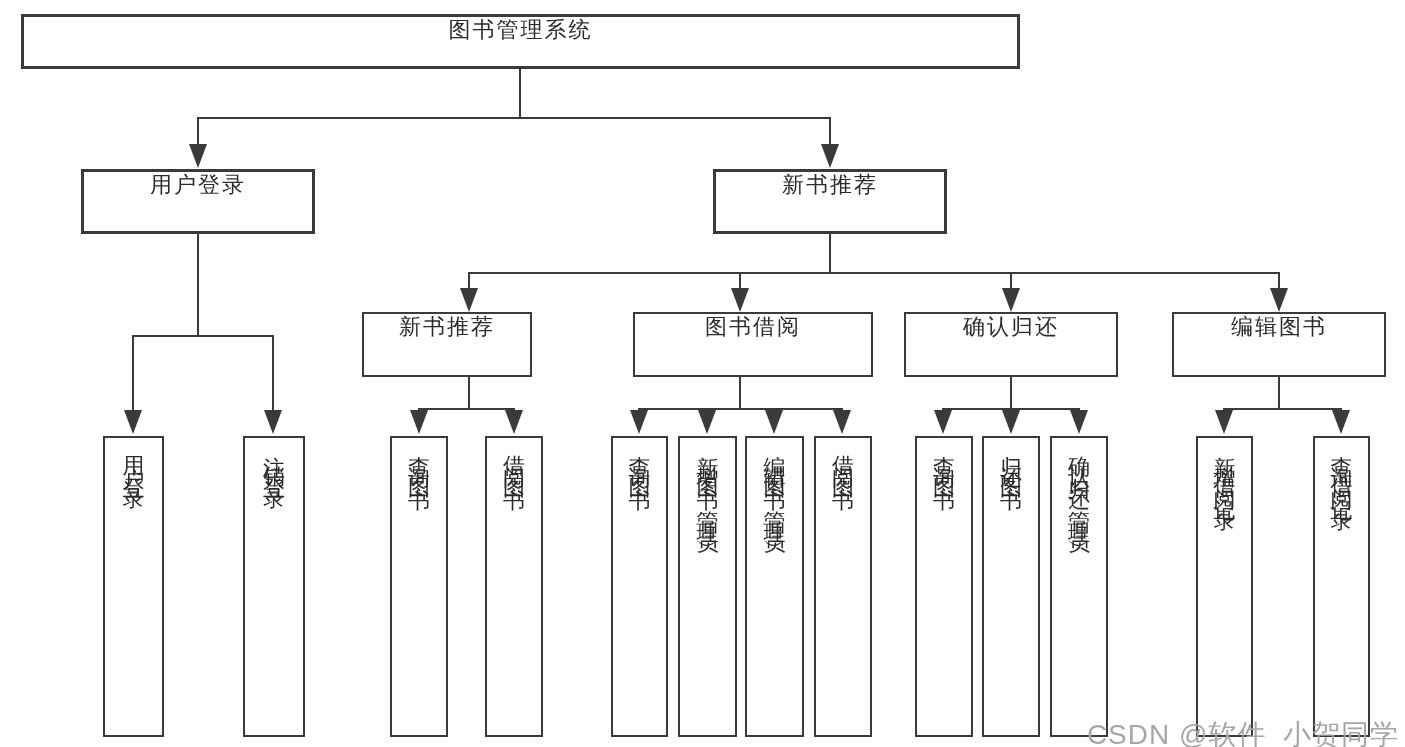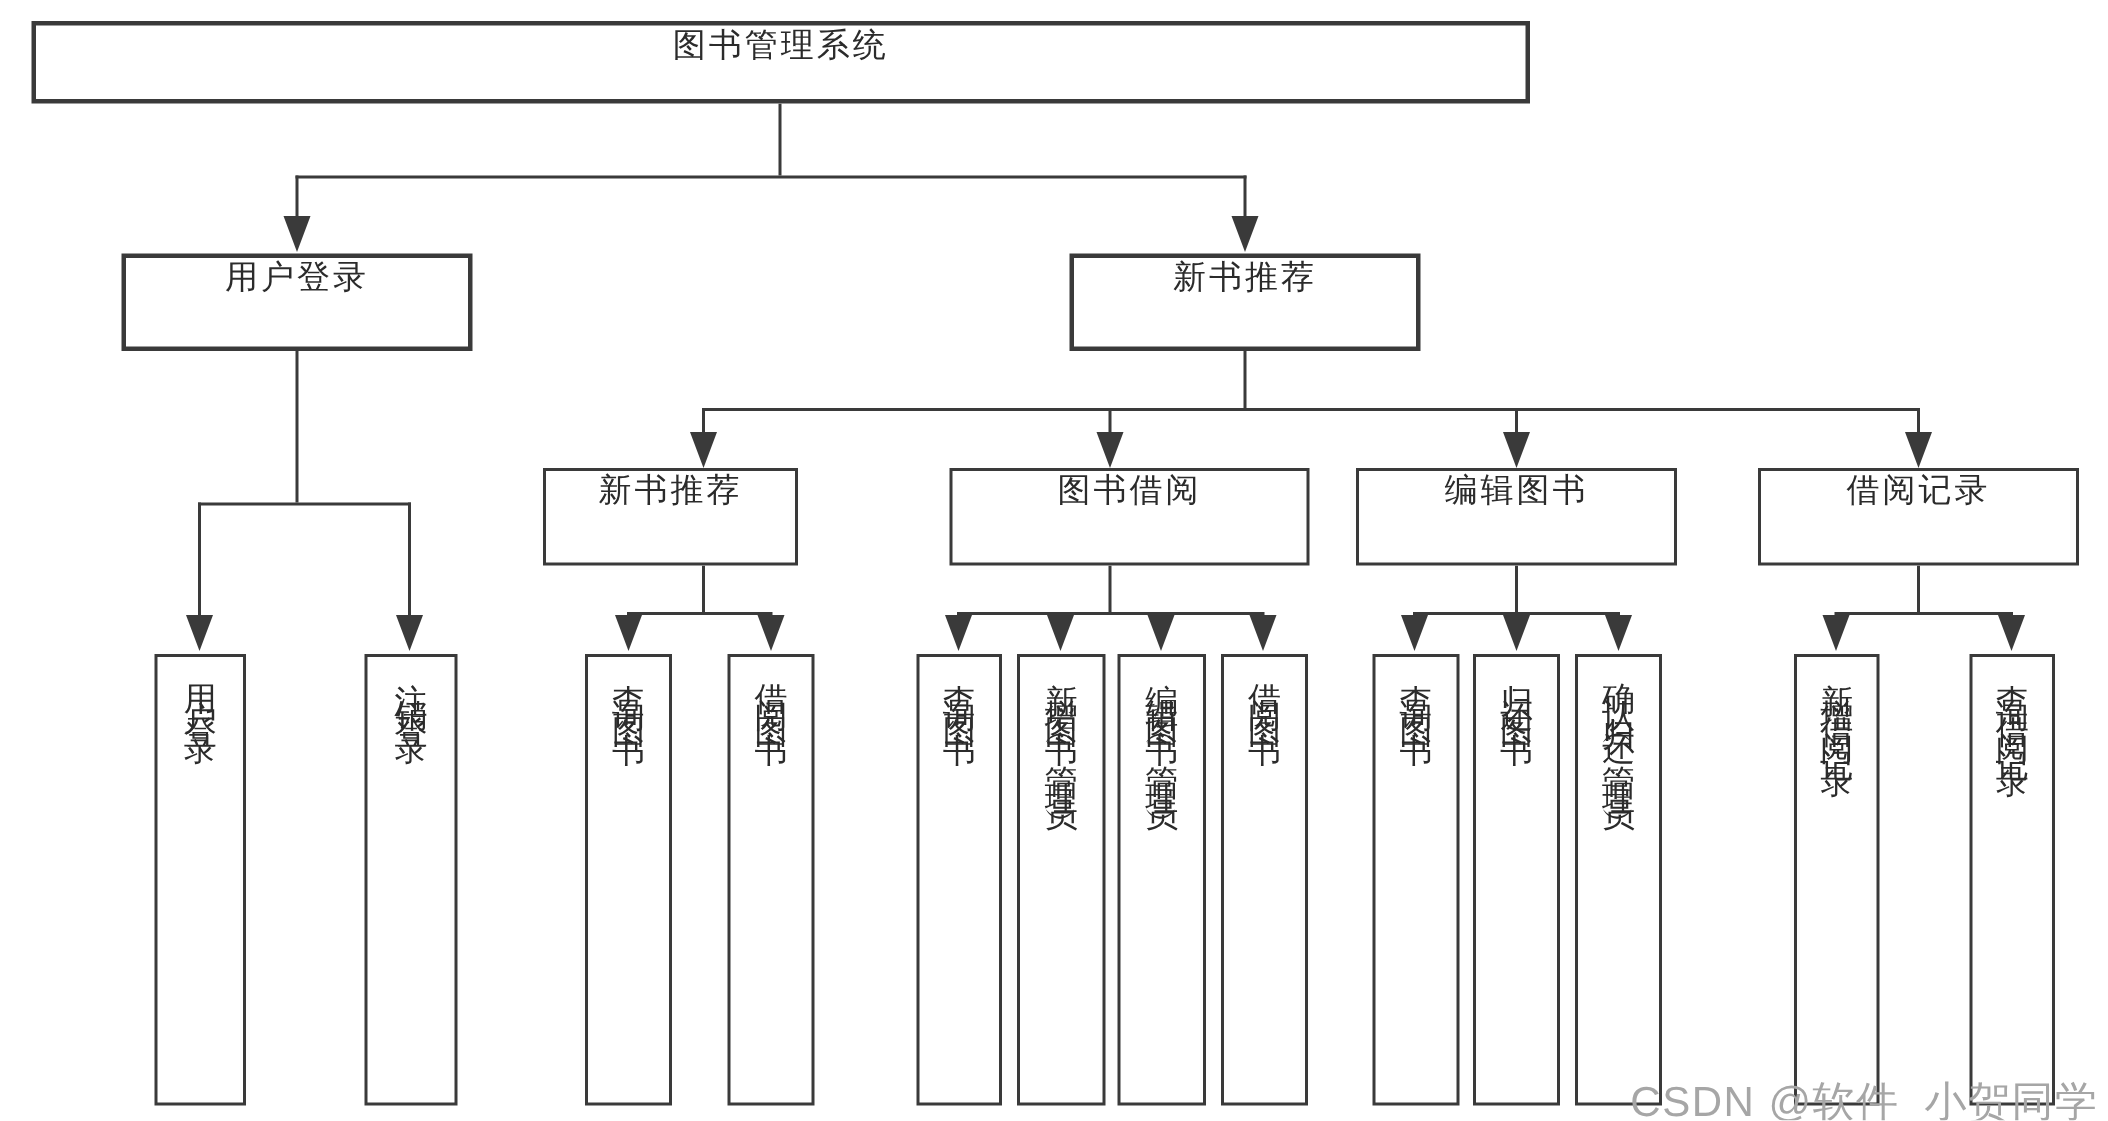--- a/index.html
+++ b/index.html
@@ -88,7 +88,7 @@
   </div>
 
   <div class="box" style="left:904px;top:312px;width:214px;height:65px;">
-    <span class="lbl">编辑图书</span>
+    <span class="lbl">确认归还</span>
   </div>
 
   <div class="box" style="left:1172px;top:312px;width:214px;height:65px;">

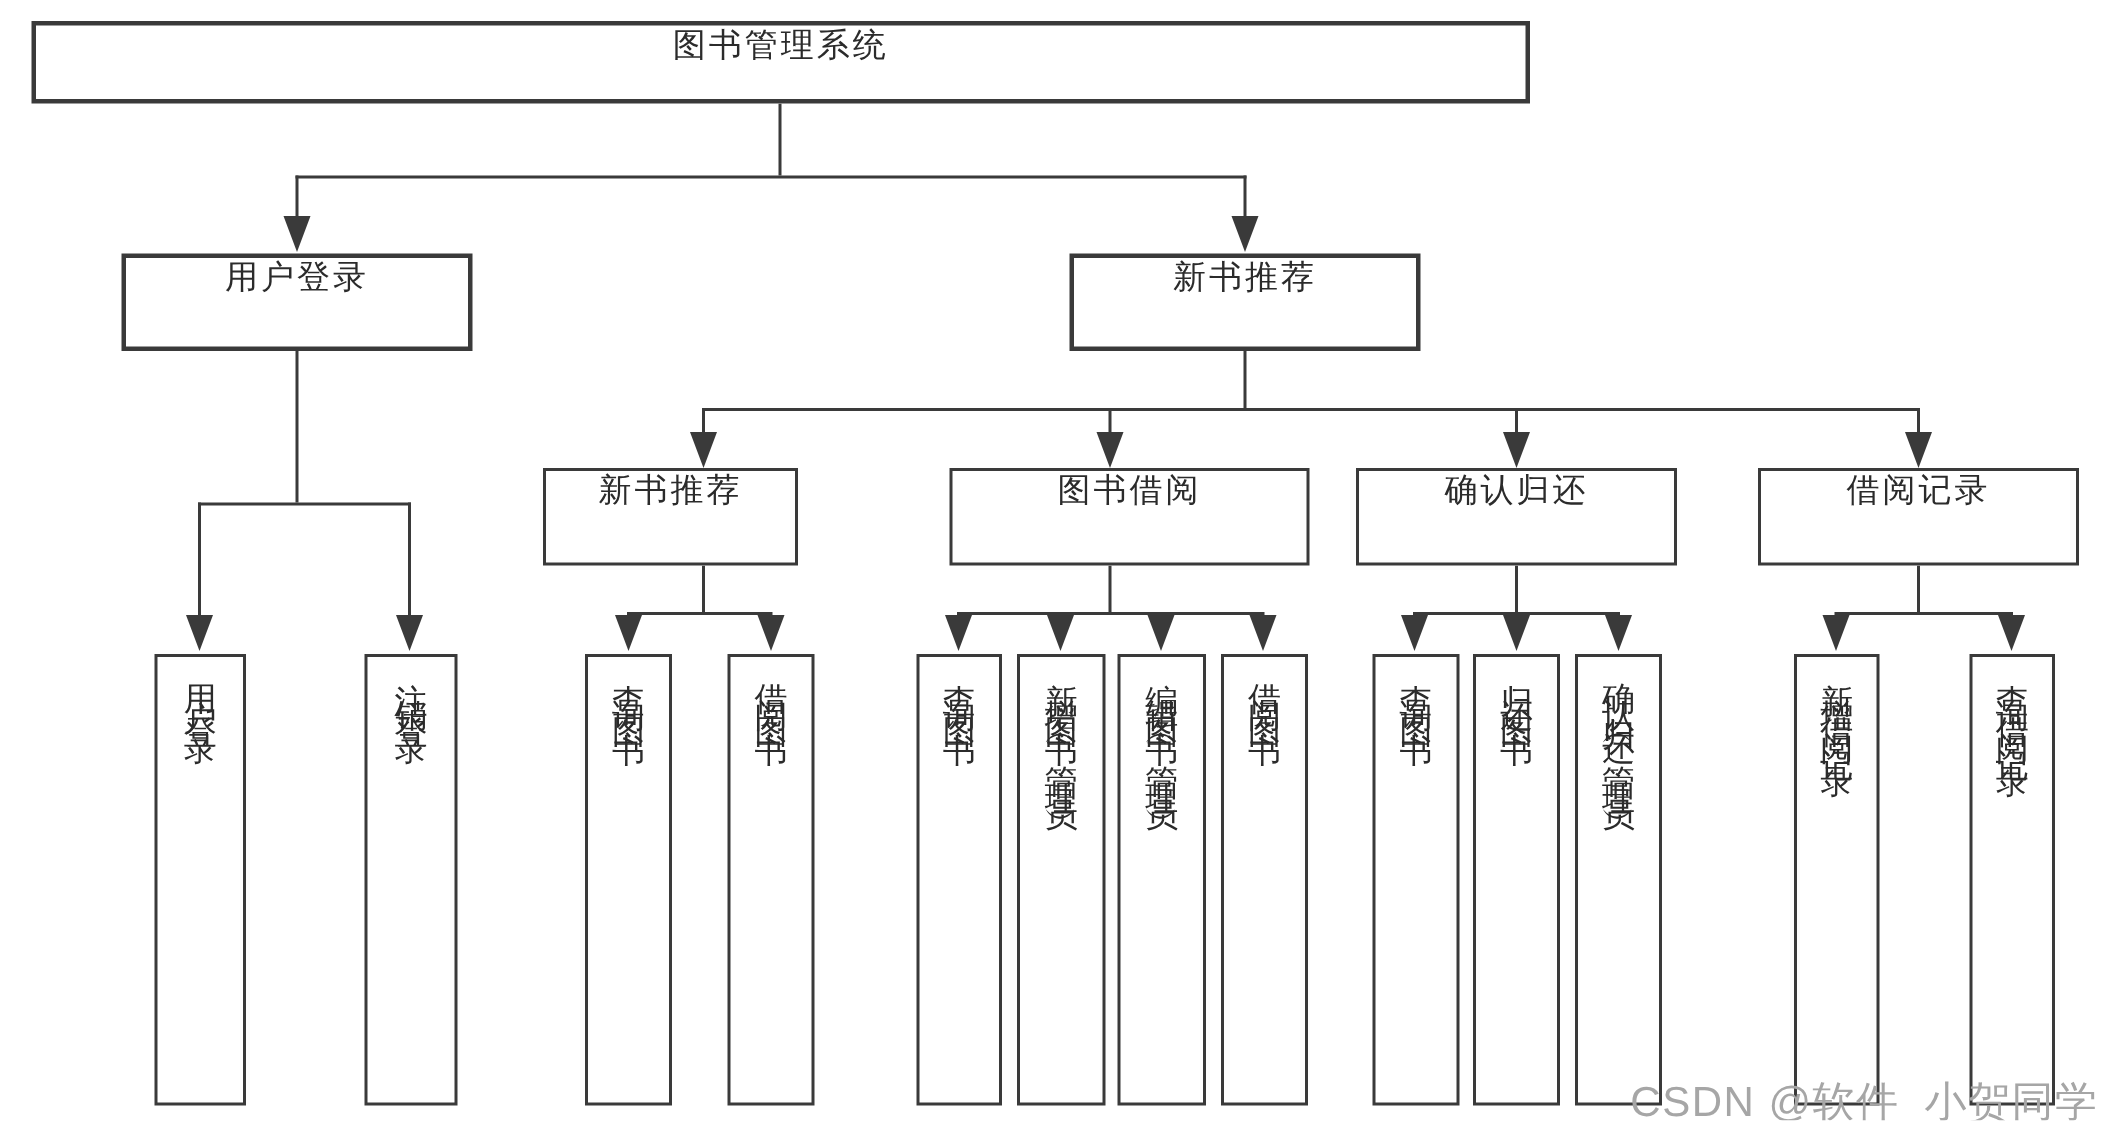--- a/index.html
+++ b/index.html
@@ -92,7 +92,7 @@
   </div>
 
   <div class="box" style="left:1172px;top:312px;width:214px;height:65px;">
-    <span class="lbl">借阅记录</span>
+    <span class="lbl">编辑图书</span>
   </div>
 
   <div class="box v" style="left:103px;top:436px;width:61px;height:301px;">

